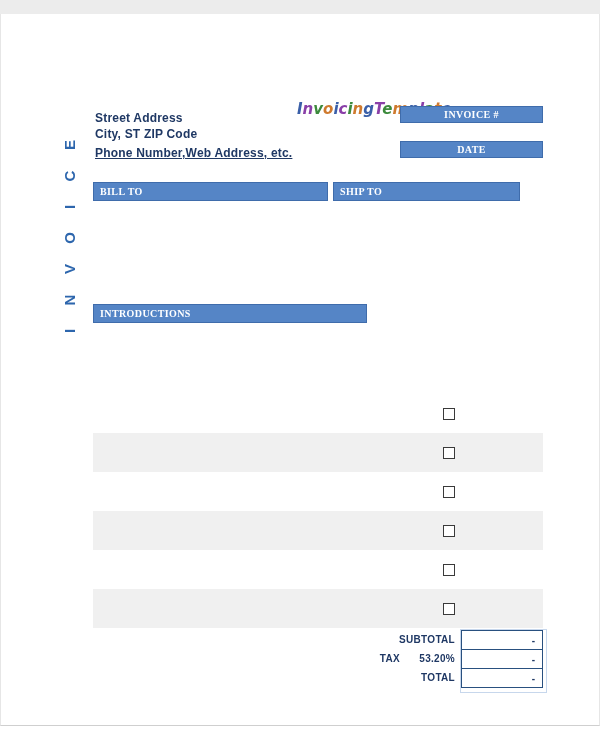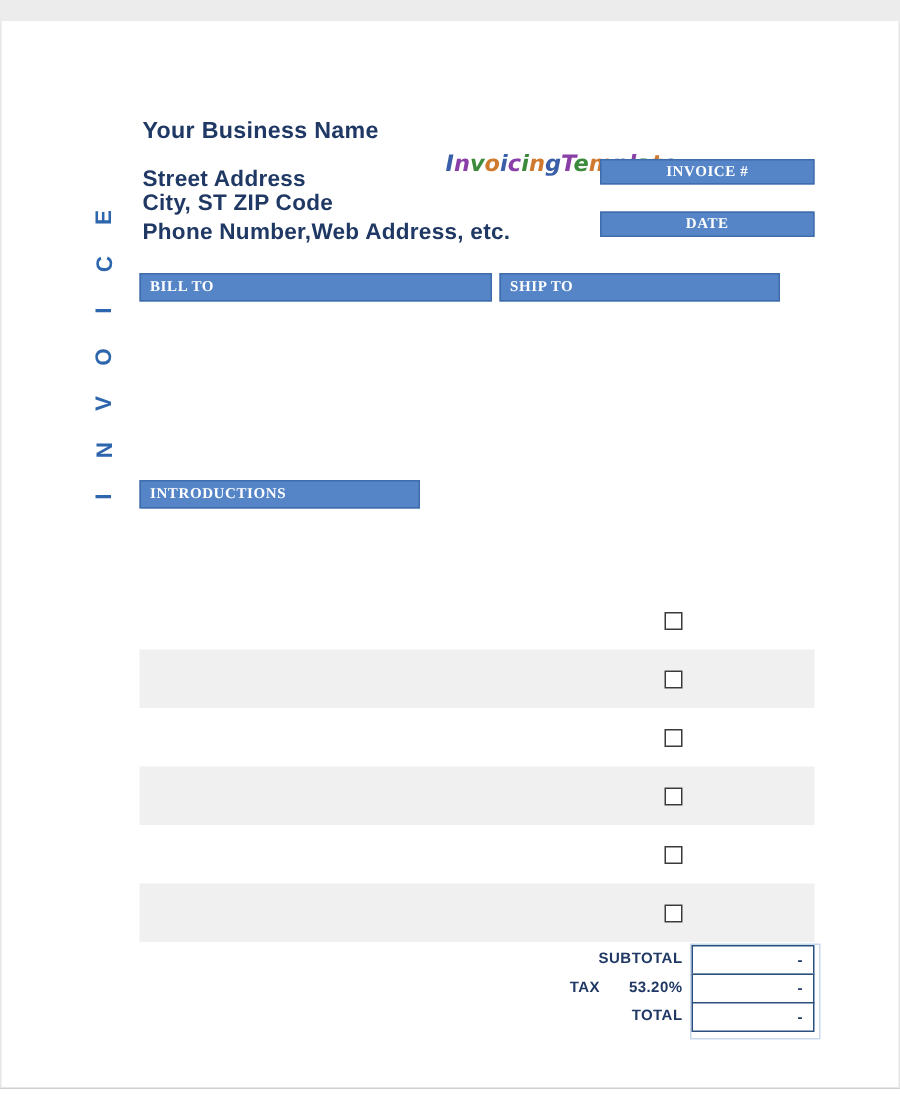--- a/index.html
+++ b/index.html
@@ -62,7 +62,6 @@
   <div class="top-strip"></div>
   <div class="page"></div>
 
-  <div class="biz-name">Your Business Name</div>
   <div class="addr addr1">Street Address</div>
   <div class="addr addr2">City, ST  ZIP Code</div>
   <div class="addr addr3">Phone Number,Web Address, etc.</div>

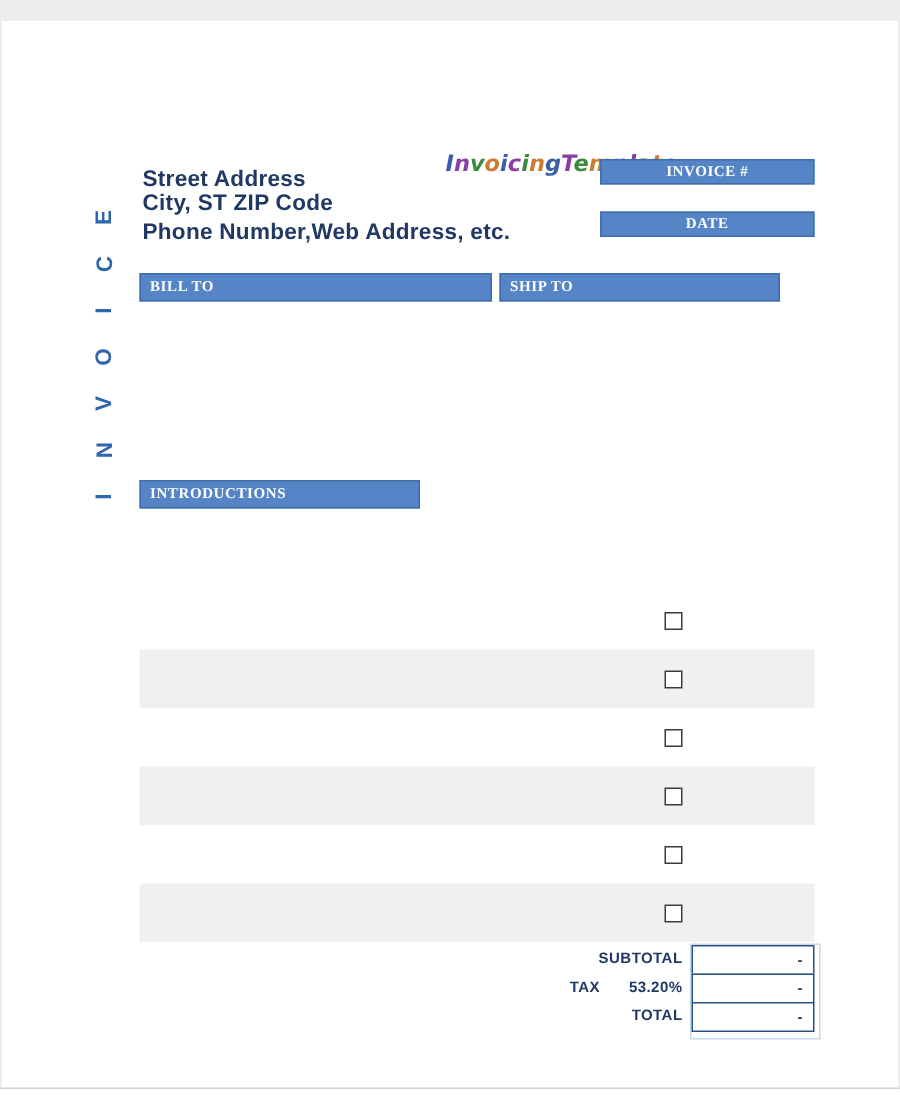--- a/index.html
+++ b/index.html
@@ -10,7 +10,7 @@
         border-left:1px solid #e6e6e6;border-right:1px solid #e6e6e6;border-bottom:1px solid #cfcfcf;}
 
   .biz-name{position:absolute;left:95px;top:79px;font-size:15.5px;font-weight:bold;color:#1f3864;letter-spacing:.2px;}
-  .addr{position:absolute;left:95px;font-size:15px;font-weight:bold;color:#1f3864;letter-spacing:.2px;}
+  .addr{position:absolute;left:95px;font-size:12px;font-weight:bold;color:#1f3864;letter-spacing:.2px;}
   .addr1{top:111px;} .addr2{top:127px;} .addr3{top:146px;}
 
   .logo{position:absolute;left:297px;top:100px;font-family:"DejaVu Sans",sans-serif;

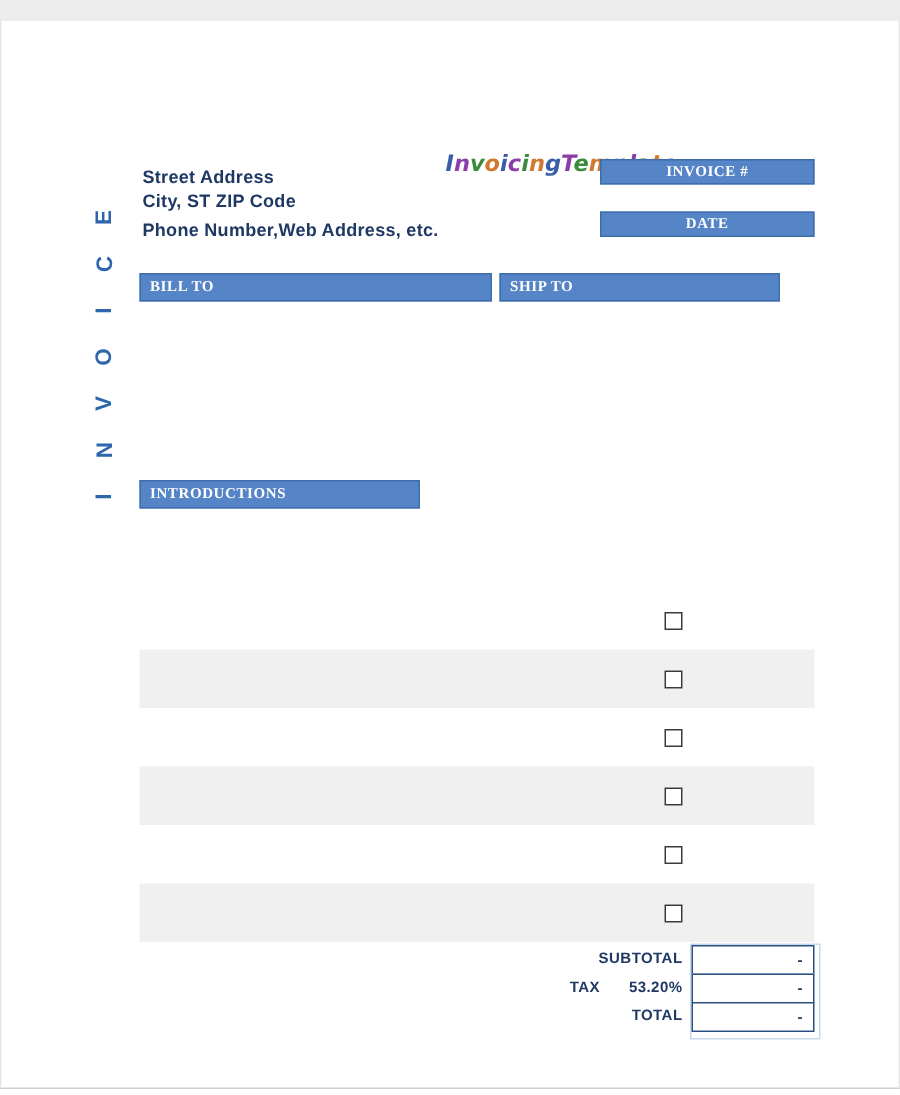--- a/index.html
+++ b/index.html
@@ -11,7 +11,7 @@
 
   .biz-name{position:absolute;left:95px;top:79px;font-size:15.5px;font-weight:bold;color:#1f3864;letter-spacing:.2px;}
   .addr{position:absolute;left:95px;font-size:12px;font-weight:bold;color:#1f3864;letter-spacing:.2px;}
-  .addr1{top:111px;} .addr2{top:127px;} .addr3{top:146px;}
+  .addr1{top:111px;} .addr2{top:127px;} .addr3{top:146px;text-decoration:underline;}
 
   .logo{position:absolute;left:297px;top:100px;font-family:"DejaVu Sans",sans-serif;
         font-size:15px;font-weight:bold;font-style:italic;letter-spacing:0;}

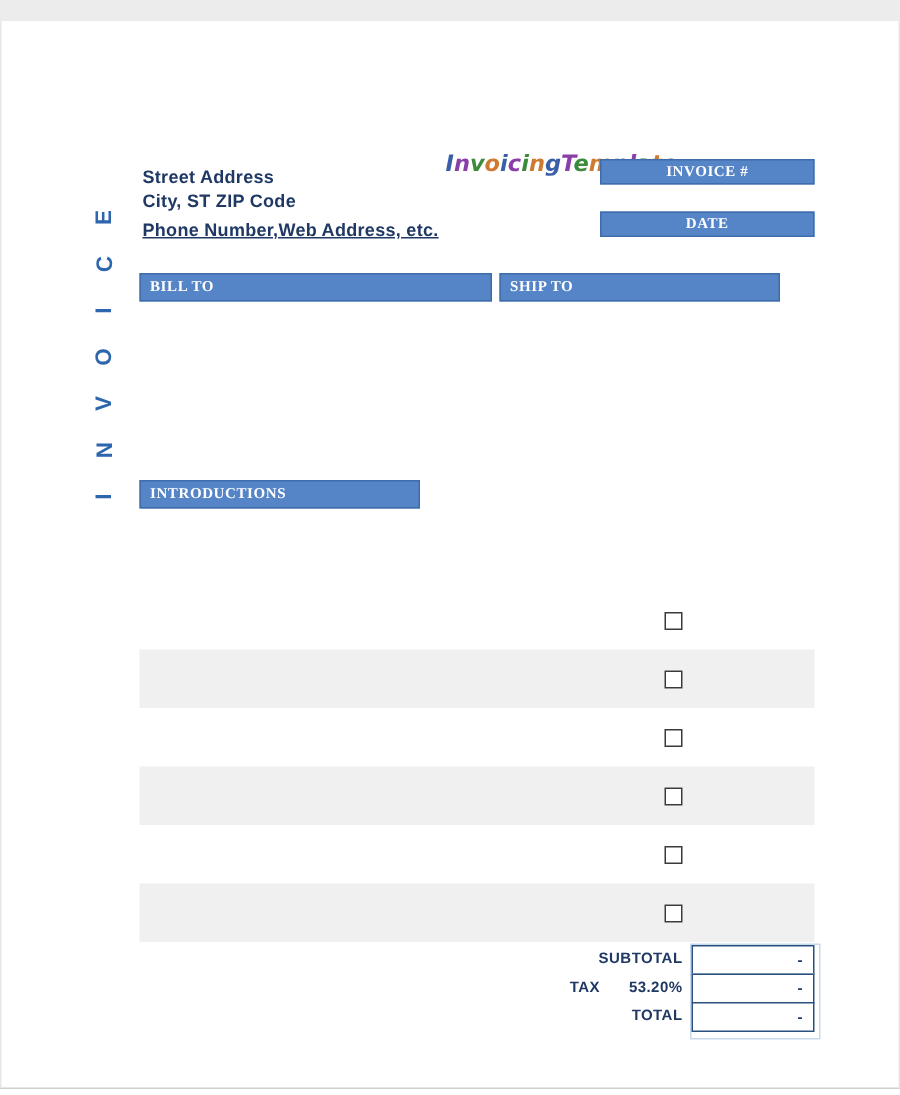--- a/index.html
+++ b/index.html
@@ -23,7 +23,7 @@
   .bar-date{left:400px;top:141px;width:143px;height:17px;justify-content:center;}
   .bar-billto{left:93px;top:182px;width:235px;height:19px;padding-left:6px;}
   .bar-shipto{left:333px;top:182px;width:187px;height:19px;padding-left:6px;}
-  .bar-intro{left:93px;top:320px;width:187px;height:19px;padding-left:6px;text-align:center;}
+  .bar-intro{left:93px;top:304px;width:274px;height:19px;padding-left:6px;text-align:center;}
 
   .vert{position:absolute;left:58px;top:138px;width:24px;display:flex;flex-direction:column;
         gap:17px;align-items:center;}

